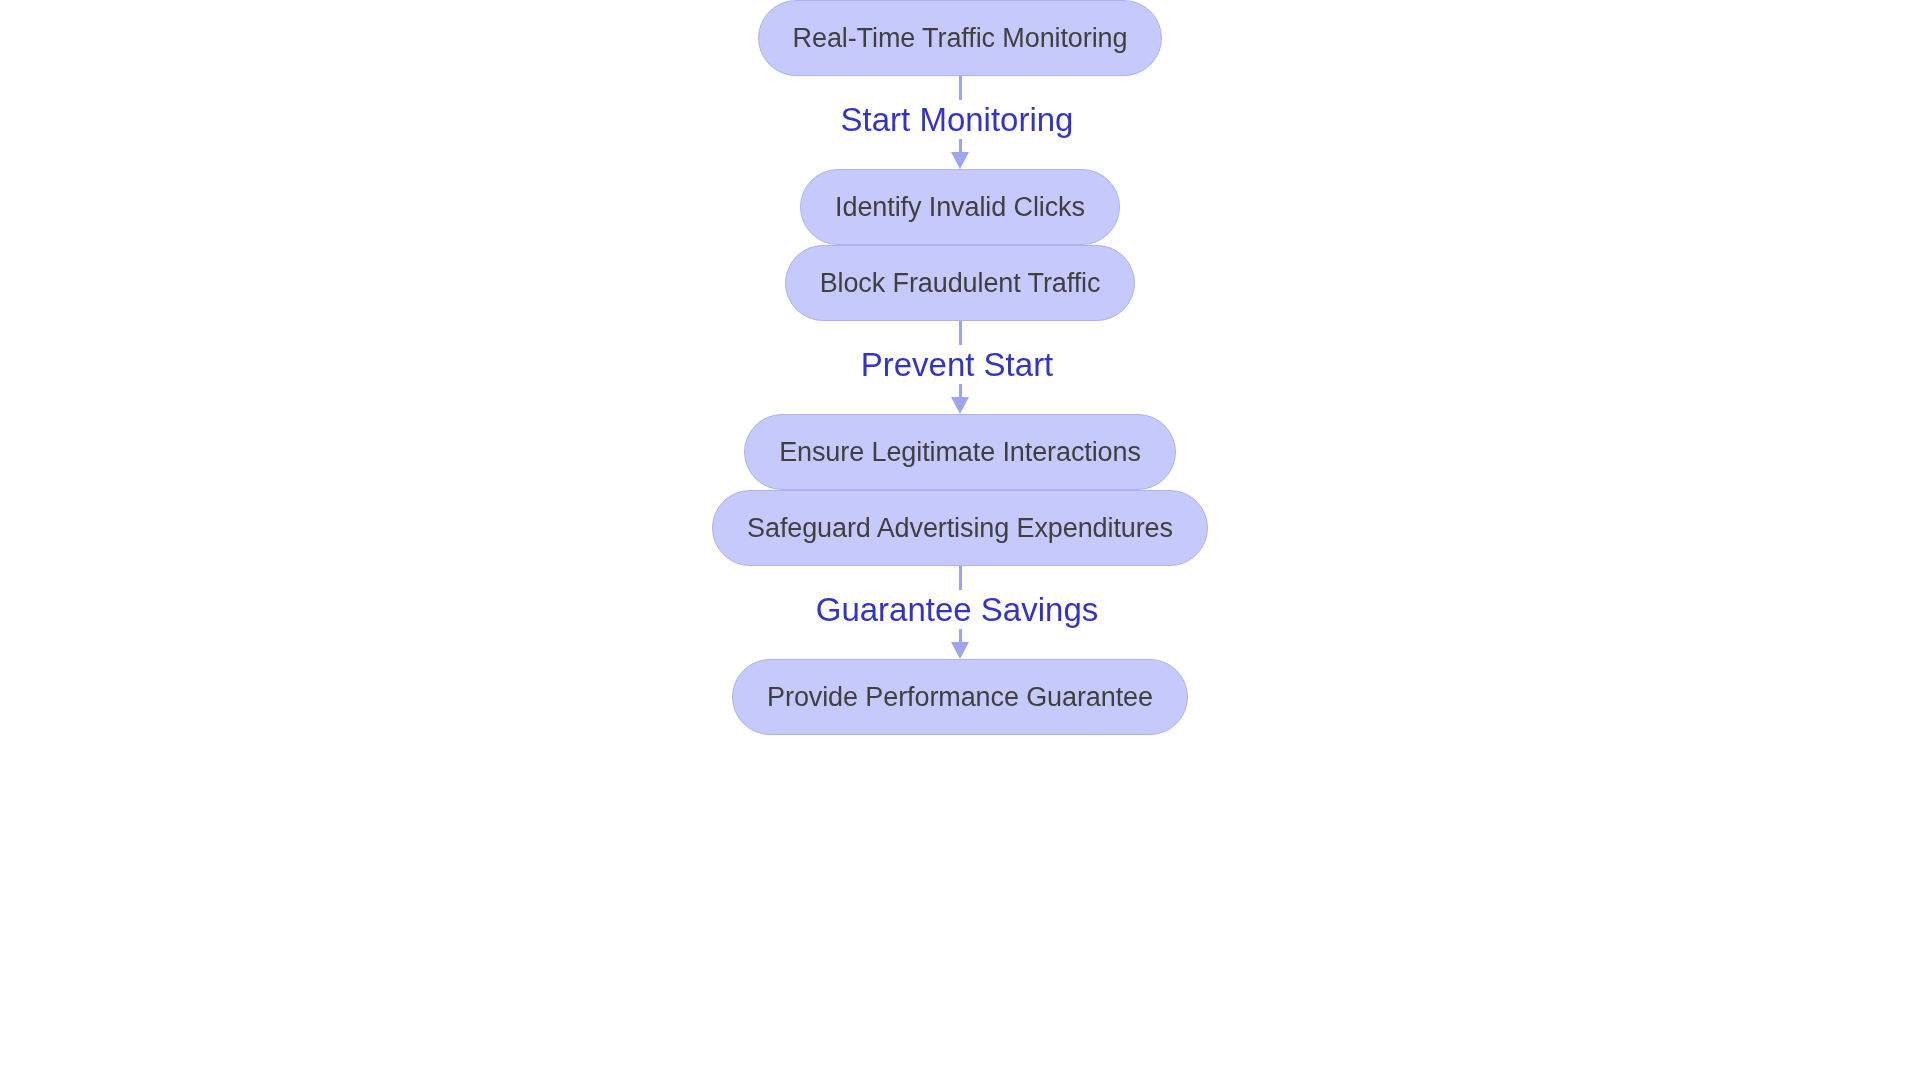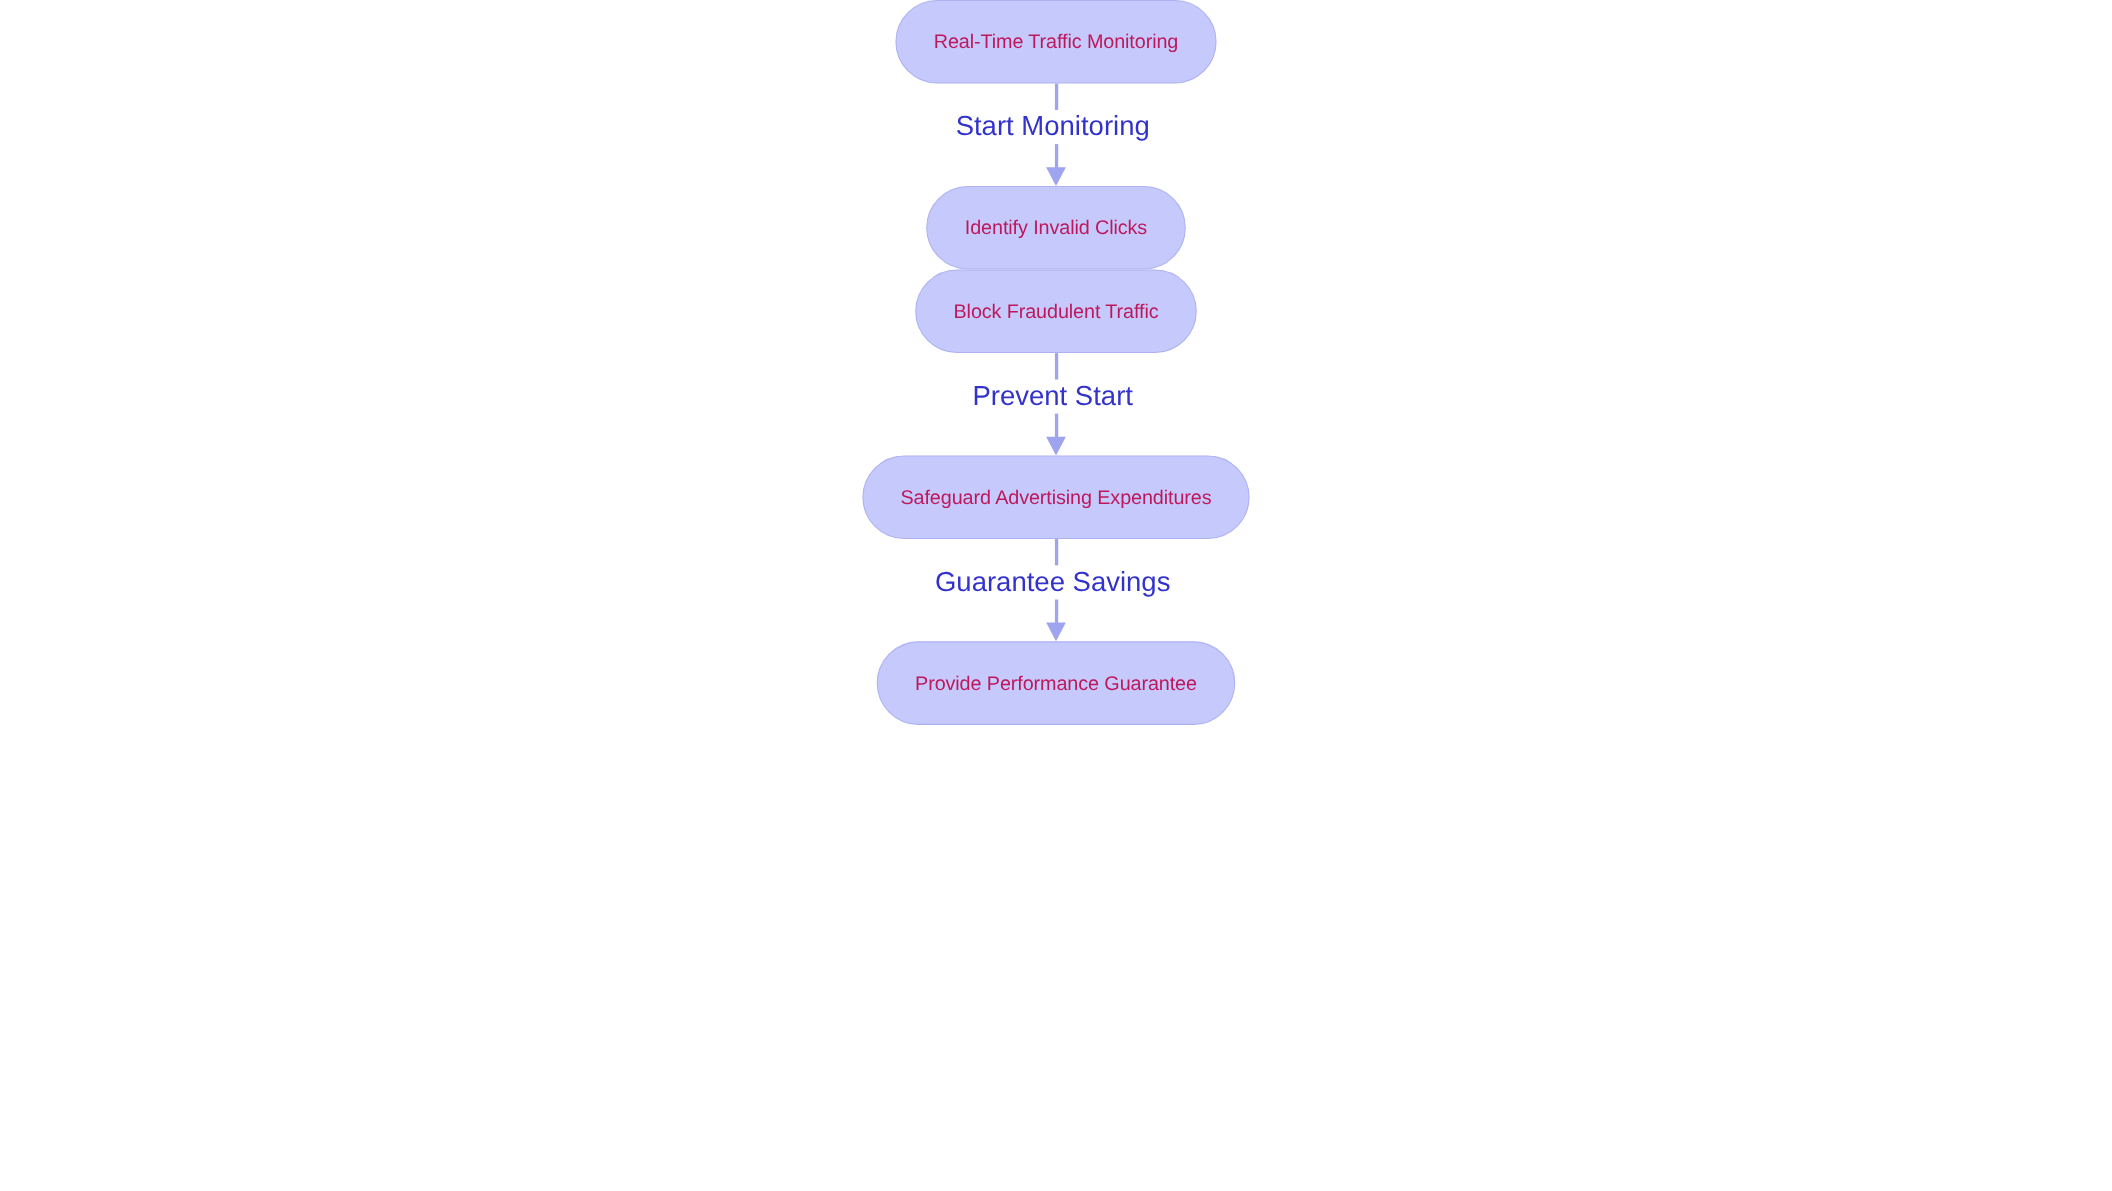--- a/index.html
+++ b/index.html
@@ -47,8 +47,8 @@
     flex: 0 0 auto;
   }
   .node-label {
-    color: #be185d;
-    font-size: 18px;
+    color: #404040;
+    font-size: 27px;
     line-height: 1;
     white-space: nowrap;
     letter-spacing: -0.1px;

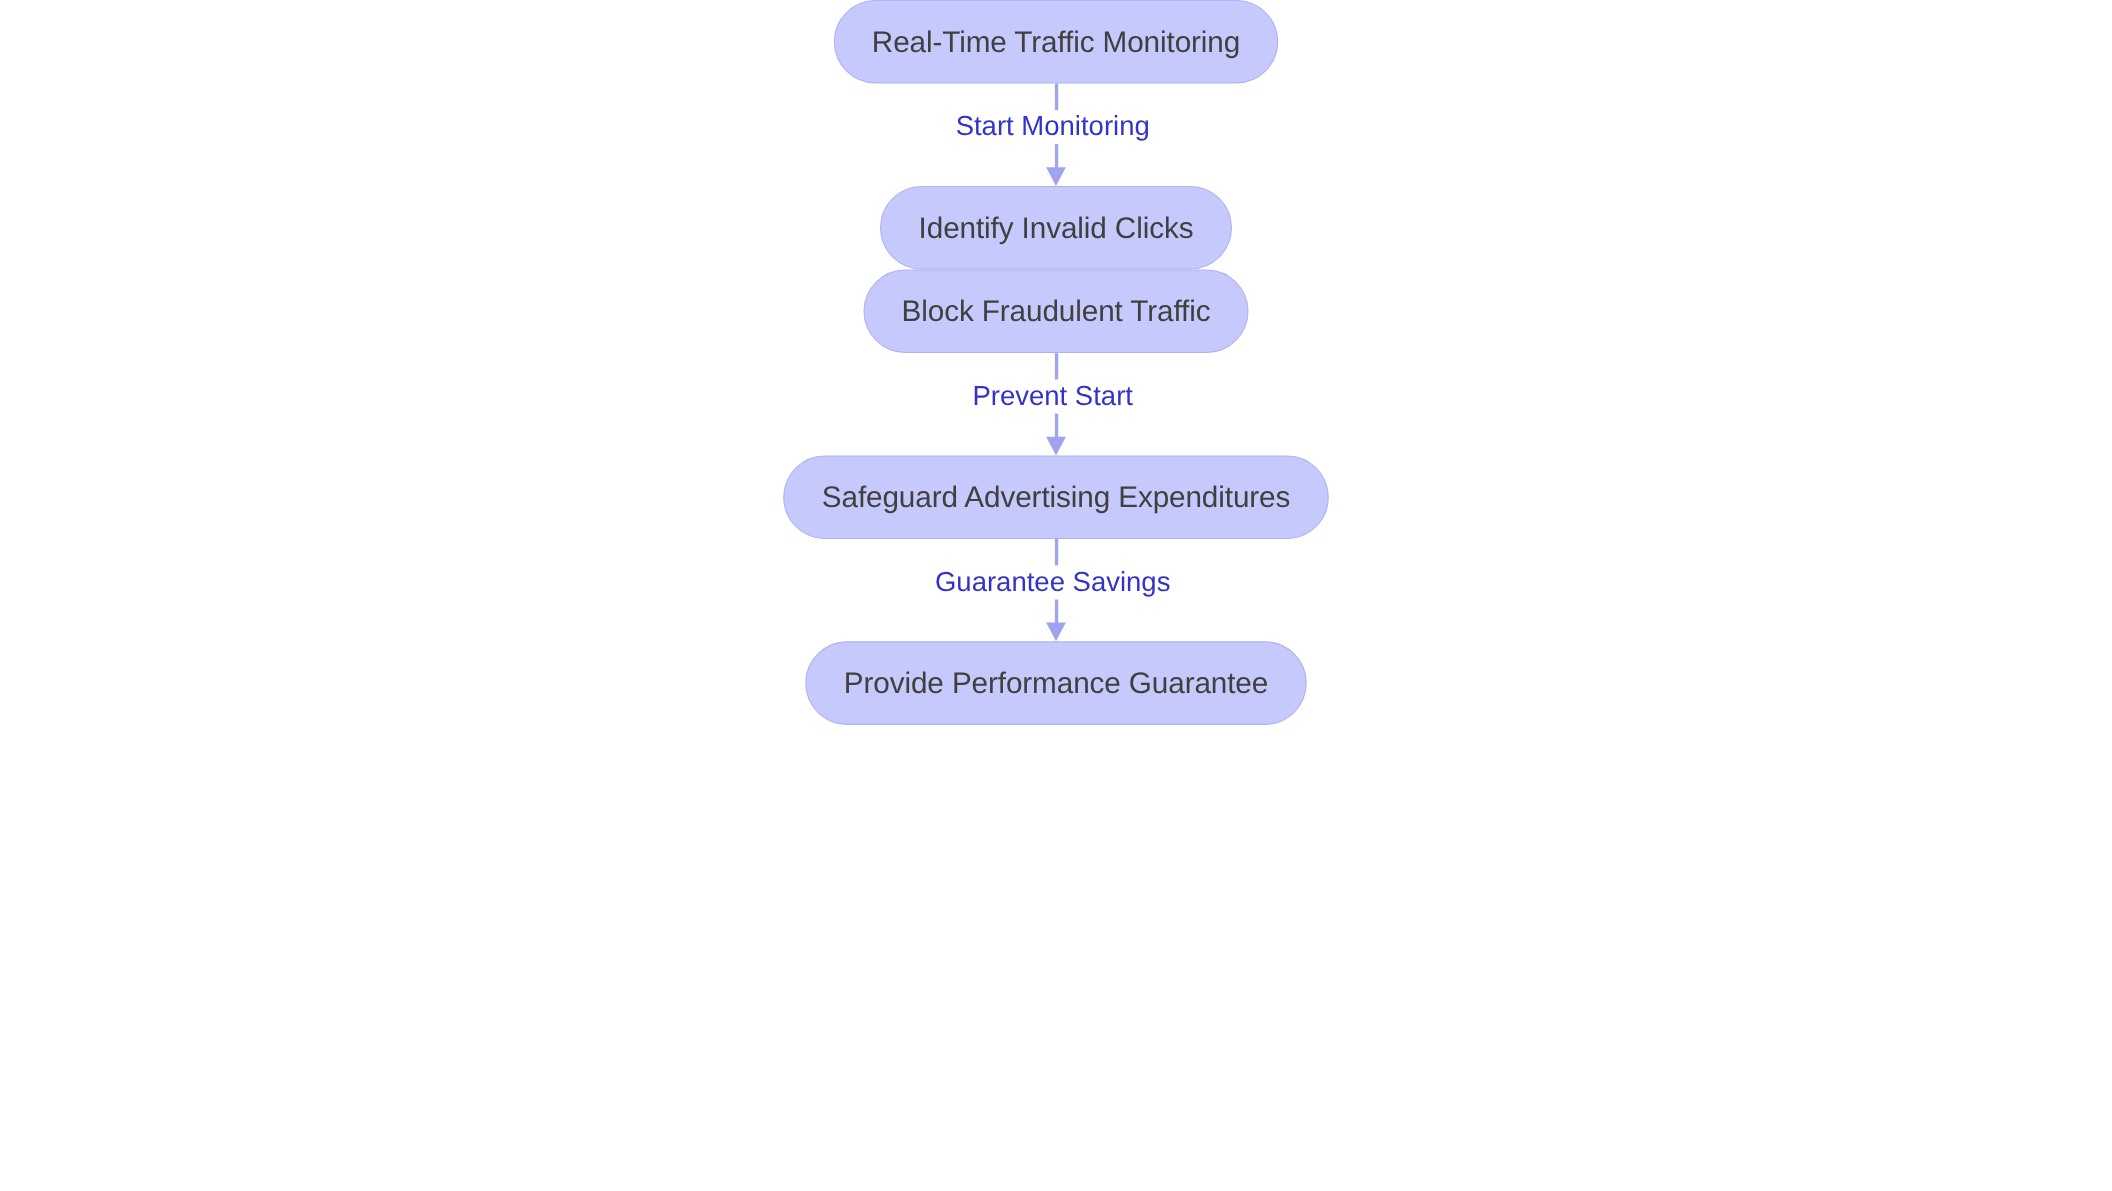--- a/index.html
+++ b/index.html
@@ -88,7 +88,7 @@
     left: 50%;
     transform: translateX(-50%);
     color: #3333cc;
-    font-size: 25px;
+    font-size: 33px;
     line-height: 1;
     white-space: nowrap;
     background: #ffffff;

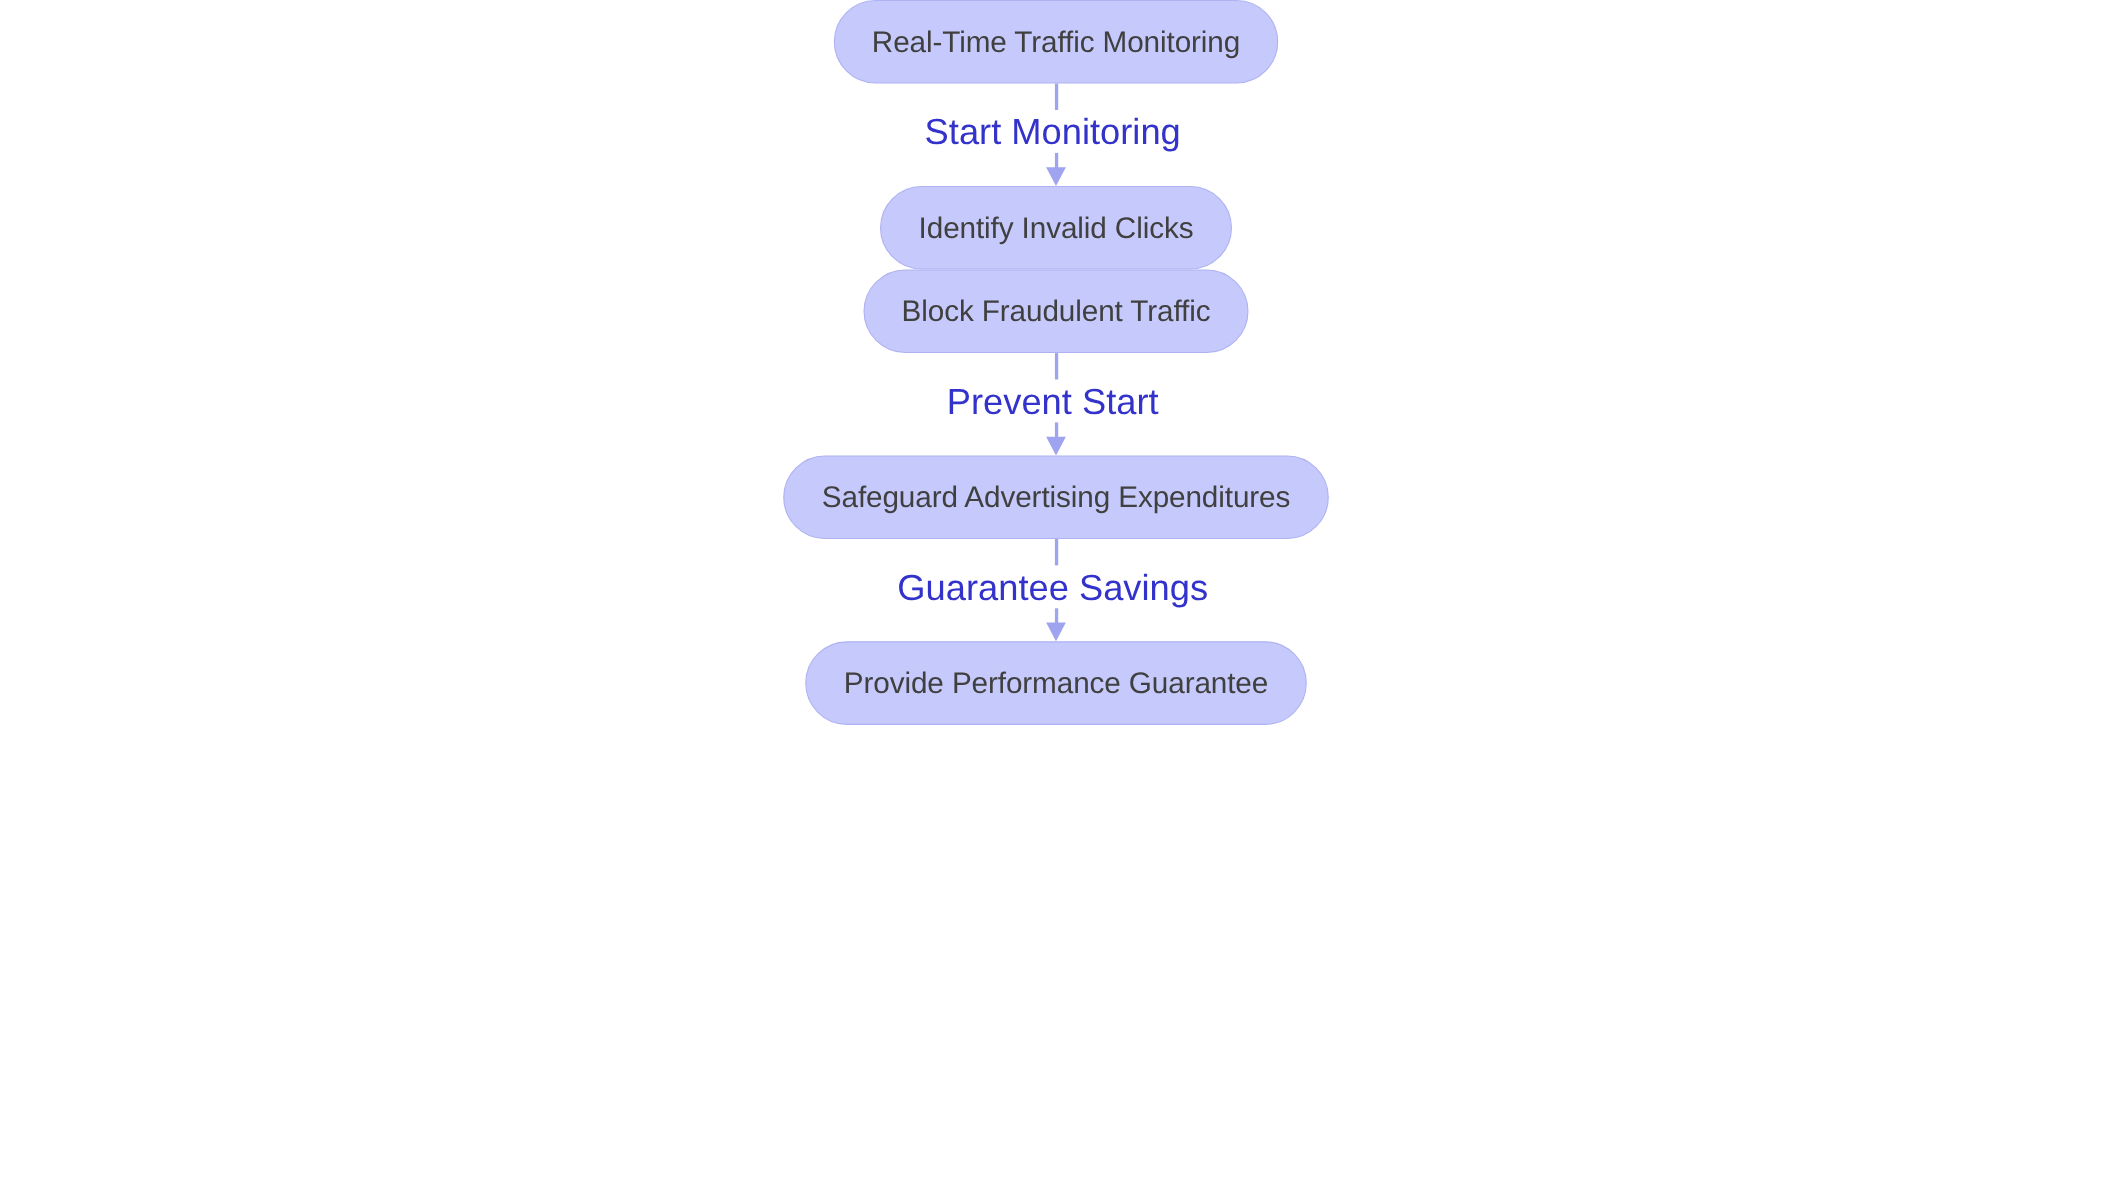--- a/index.html
+++ b/index.html
@@ -128,6 +128,9 @@
       <span class="edge-label nudge-left">Prevent Start</span>
     </div>
 
+    <div class="node">
+      <span class="node-label">Ensure Legitimate Interactions</span>
+    </div>
 
 
     <div class="node">

